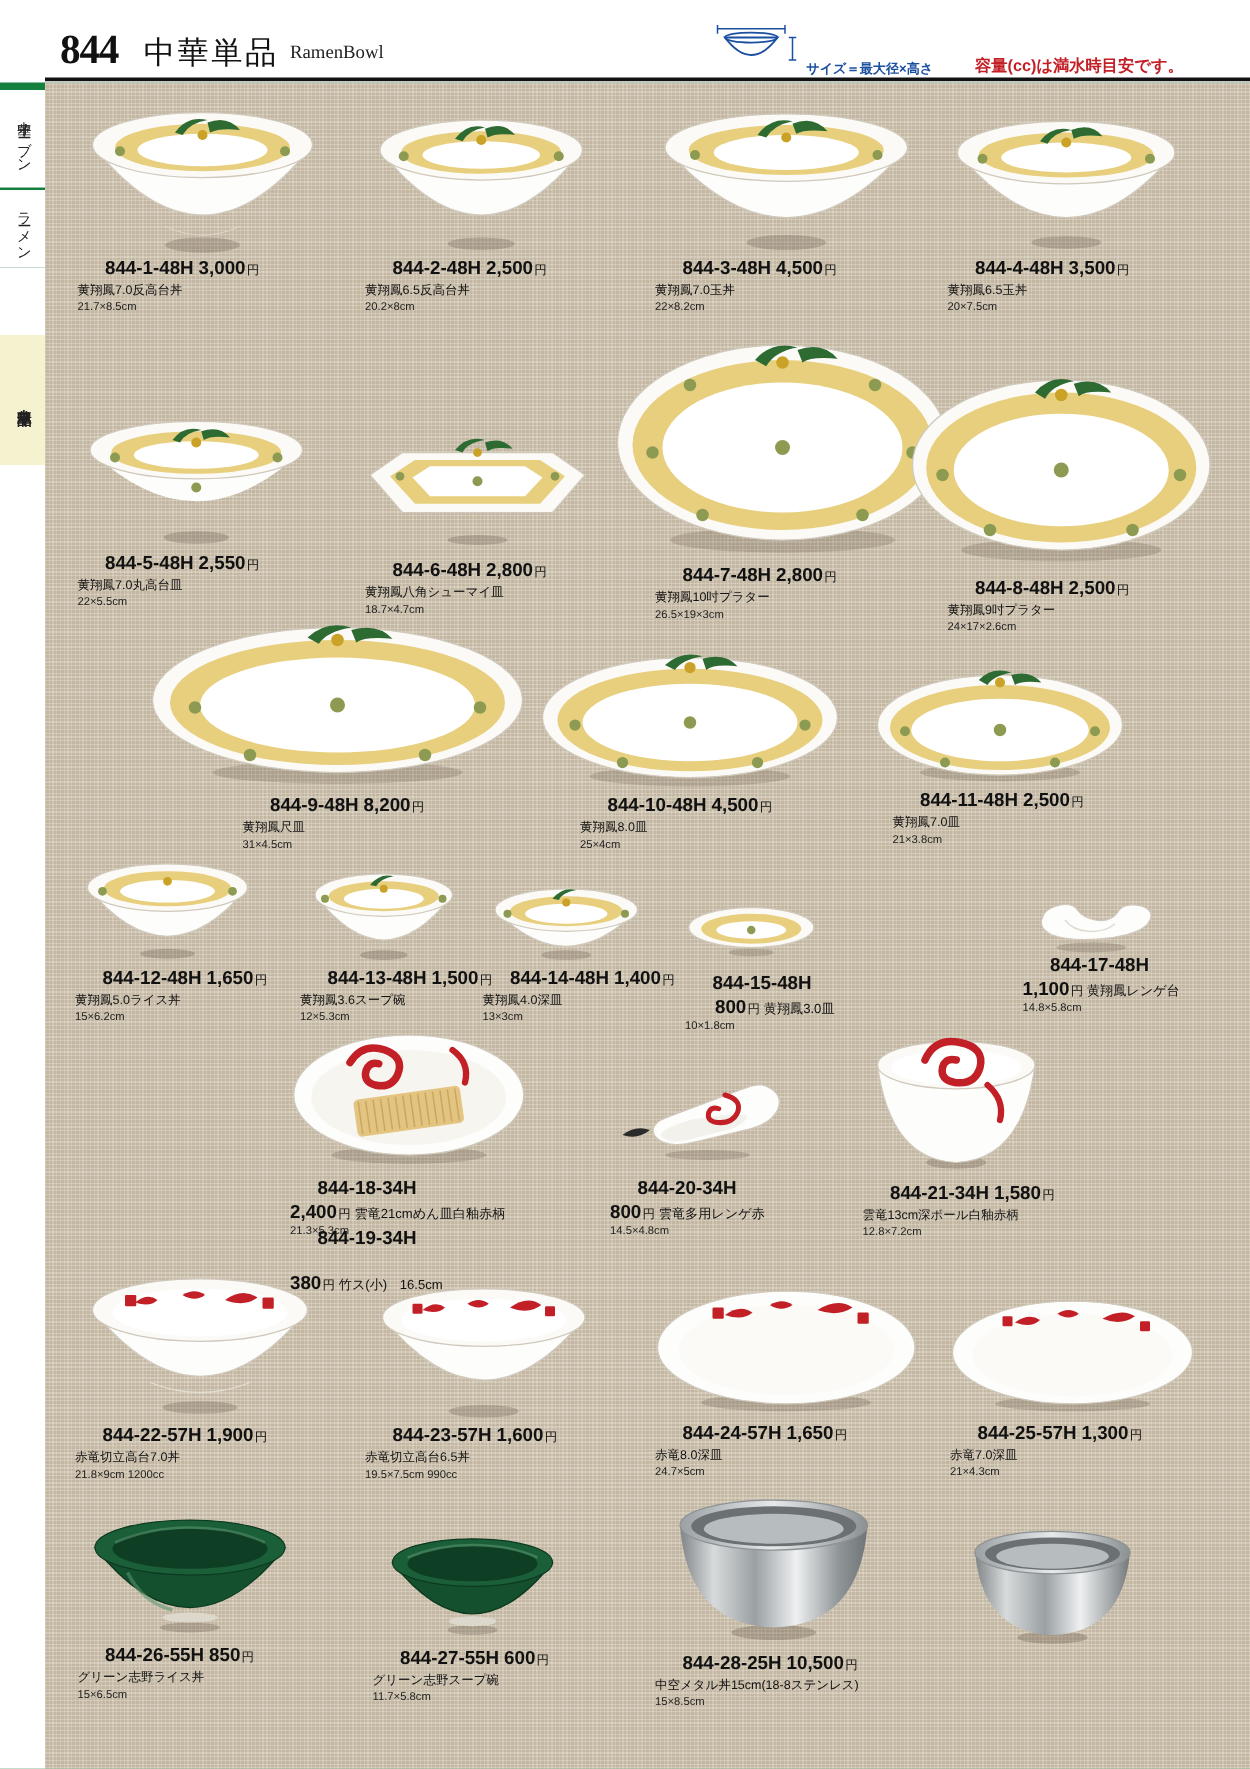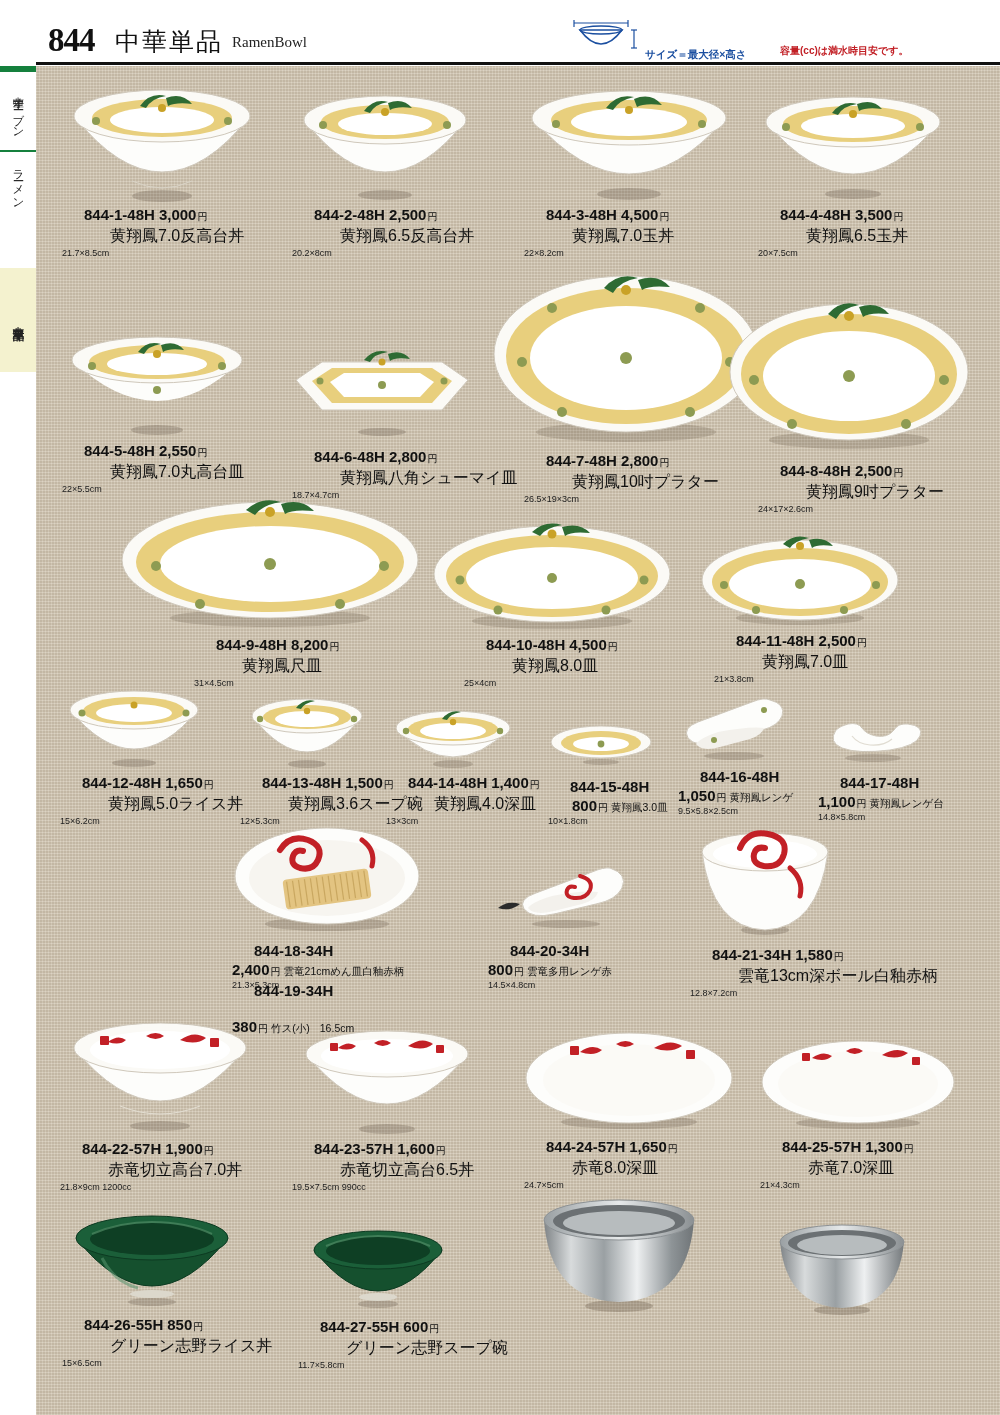--- a/index.html
+++ b/index.html
@@ -46,7 +46,7 @@
   }
   #cc-note {
     position:absolute; left:780px; top:44px;
-    font-size:10px; color:#c22026; font-weight:bold;
+    font-size:13px; color:#c22026; font-weight:bold;
   }
   #size-icon { position:absolute; left:568px; top:18px; width:70px; height:40px; }
   

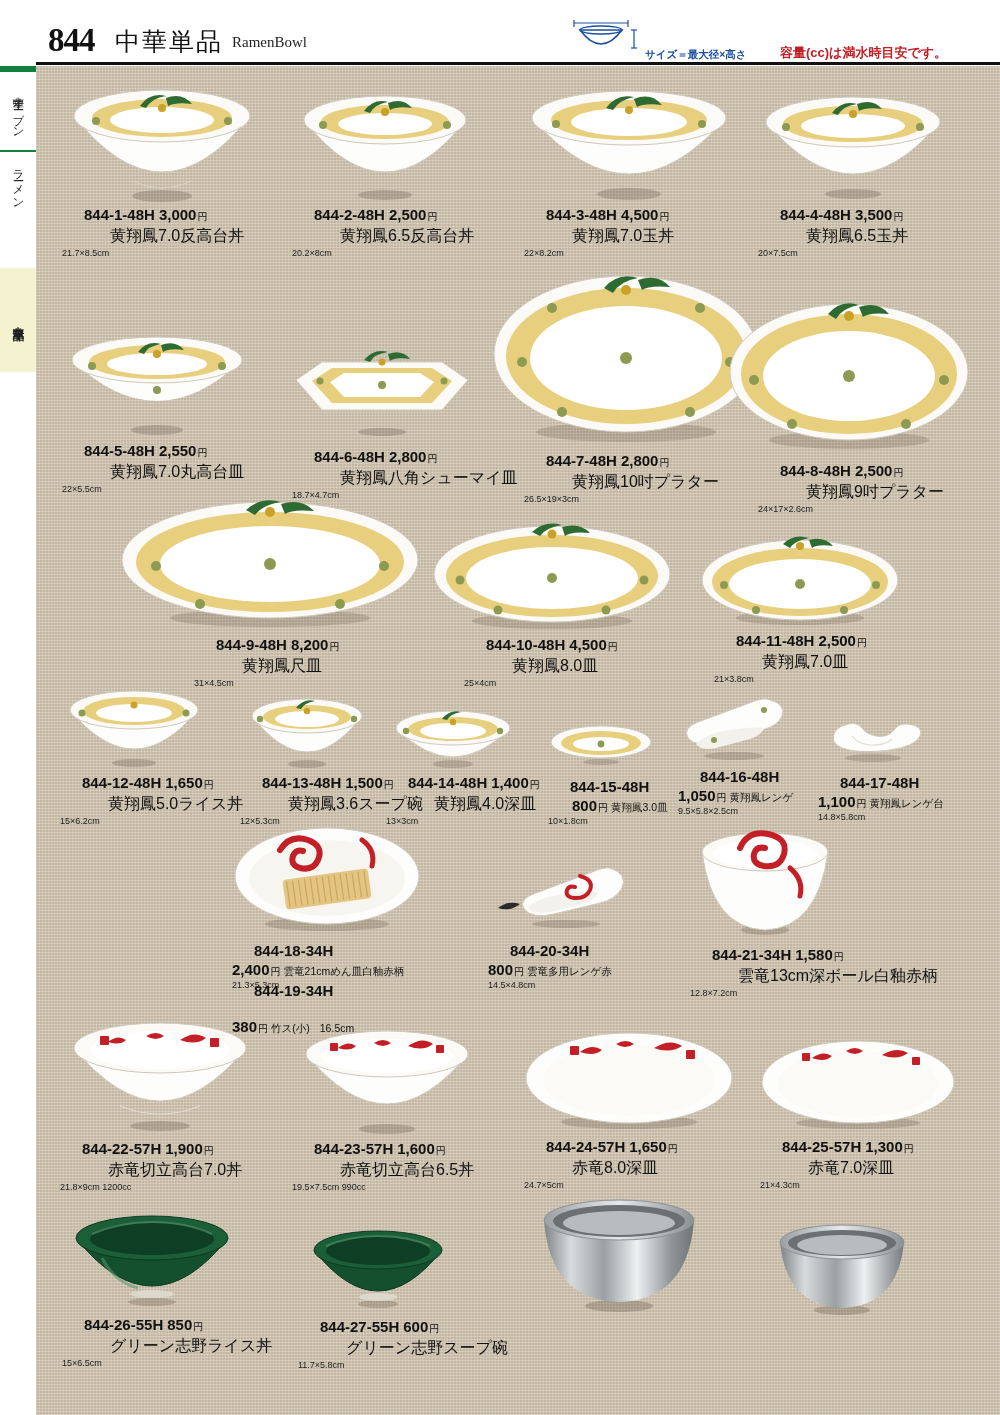--- a/index.html
+++ b/index.html
@@ -68,7 +68,7 @@
   .code { font-size:15px; font-weight:bold; color:#111; letter-spacing:0px;padding-left:22px; }
   .price { font-size:15px; font-weight:bold; color:#111; margin-left:4px; }
   .yen { font-size:10px; font-weight:normal; color:#111; margin-left:1px; }
-  .desc { font-size:16px; color:#111; display:block; margin-top:2px; letter-spacing:0px;margin-left:48px; }
+  .desc { font-size:10px; color:#111; display:block; margin-top:2px; letter-spacing:0px; }
   .dim { font-size:9px; color:#222; display:block; margin-top:1px; }
   .inline { font-size:10.5px; color:#111; margin-left:3px; }
   svg { display:block; overflow:visible; }

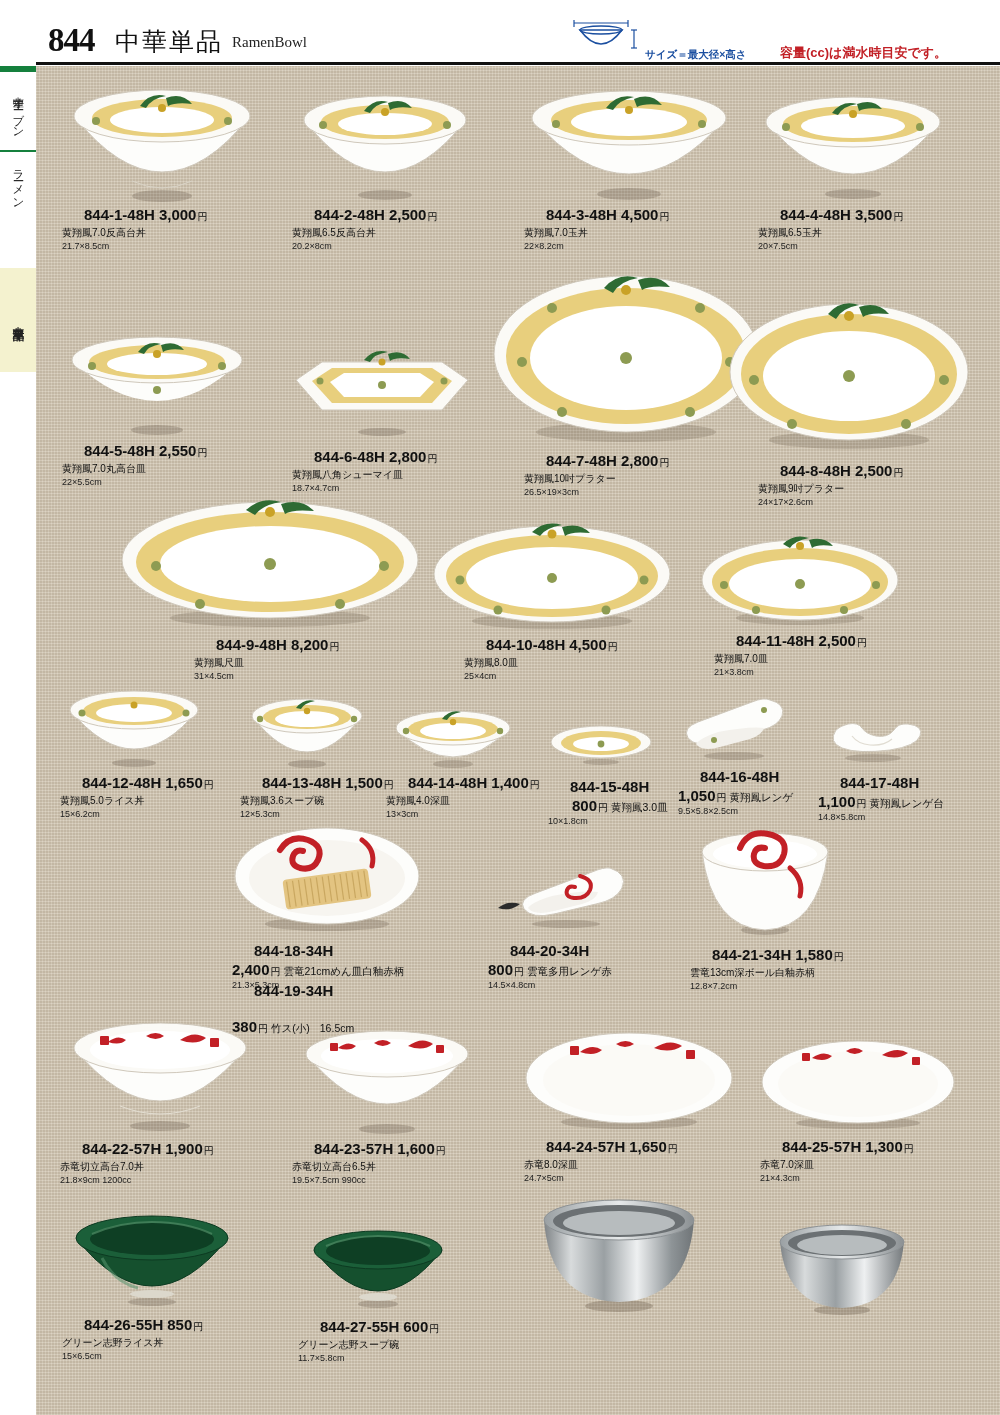--- a/index.html
+++ b/index.html
@@ -418,22 +418,6 @@
     </div>
   </div>
 
-  <div class="item" style="left:678px; top:696px; width:140px; height:130px;">
-    <svg class="photo" width="118" height="66" viewBox="0 0 118 66">
-      <ellipse cx="56" cy="60" rx="30" ry="4" fill="rgba(70,55,40,0.2)"></ellipse>
-      <path d="M92 4 q16 4 12 16 q-4 10 -20 14 l-44 12 q-22 6 -30 -4 q-6 -10 10 -16 l54 -20 q12 -5 18 -2 z" fill="#fdfdfb" stroke="#cfc8bb" stroke-width="1"></path>
-      <path d="M40 36 q-18 6 -22 12 q6 8 24 3 l30 -8 q12 -4 14 -11 q-14 -2 -46 4 z" fill="#f3f1ec"></path>
-      <circle cx="36" cy="44" r="3" fill="#8d9b52"></circle>
-      <circle cx="86" cy="14" r="3" fill="#8d9b52"></circle>
-    </svg>
-    <div class="cap" style="top:72px; left:0;">
-      <span class="code">844-16-48H</span>
-      <span style="display:block; margin-top:2px;">
-        <span class="price" style="margin-left:0;">1,050</span><span class="yen">円</span><span class="inline">黄翔鳳レンゲ</span>
-      </span>
-      <span class="dim">9.5×5.8×2.5cm</span>
-    </div>
-  </div>
 
   <div class="item" style="left:818px; top:712px; width:150px; height:120px;">
     <svg class="photo" width="110" height="52" viewBox="0 0 110 52">

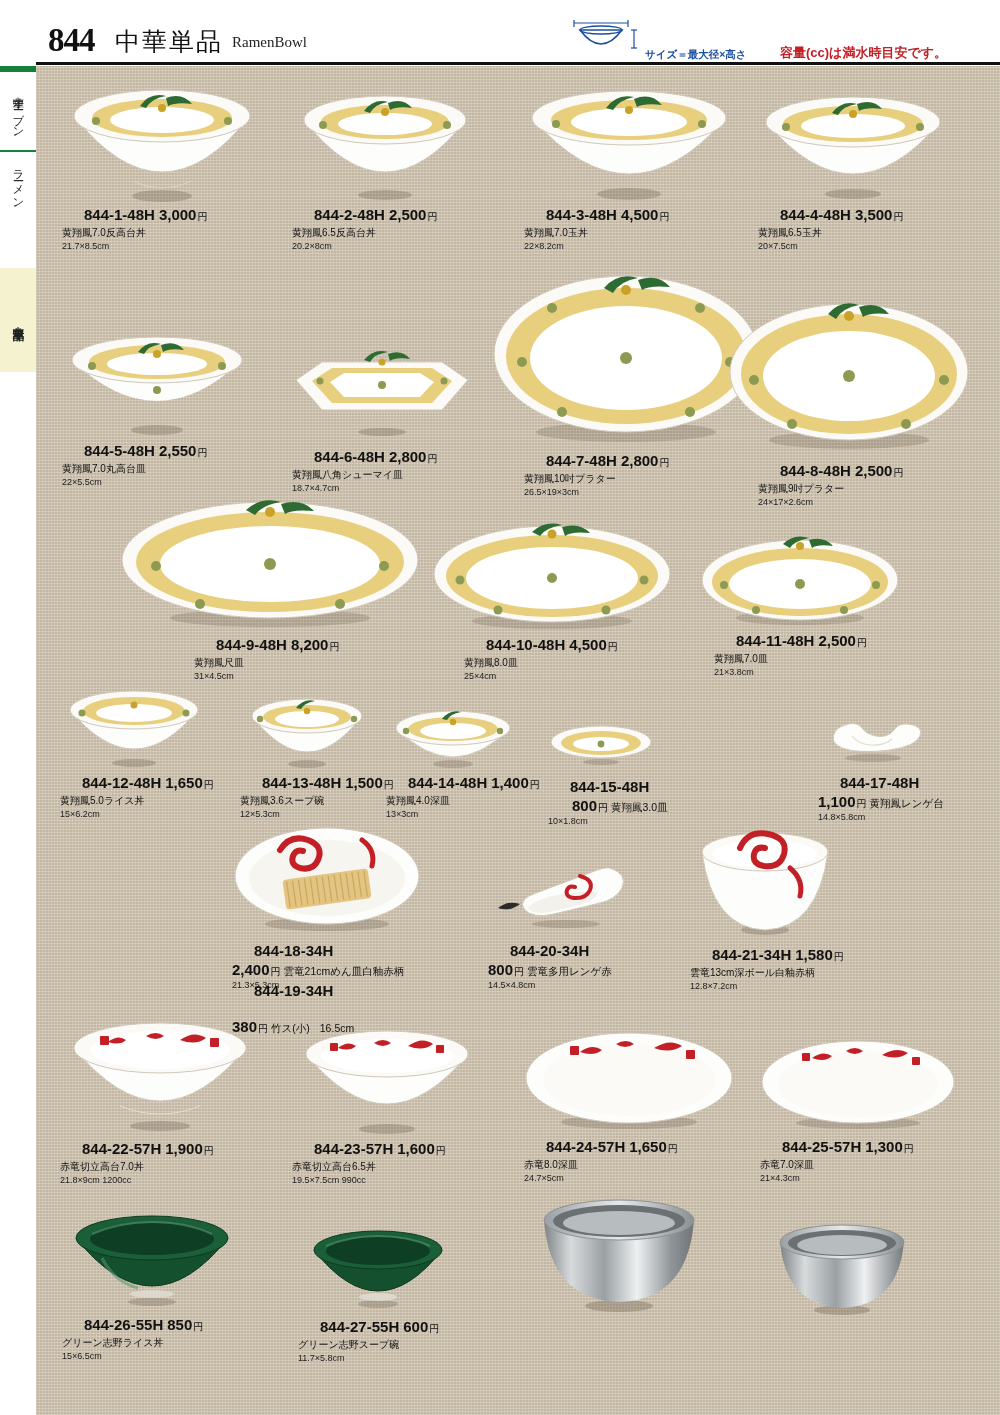--- a/index.html
+++ b/index.html
@@ -425,7 +425,7 @@
       <path d="M18 18 q-8 12 6 18 q16 6 48 2 q26 -4 30 -14 q4 -10 -12 -12 q-10 -1 -14 6 q-6 8 -18 6 q-10 -2 -14 -8 q-4 -6 -14 -4 q-8 2 -12 6 z" fill="#fdfdfb" stroke="#cfc8bb" stroke-width="1"></path>
       <path d="M34 24 q6 8 18 9 q14 1 22 -6" fill="none" stroke="#e0dcd2" stroke-width="1.2"></path>
     </svg>
-    <div class="cap" style="top:62px; left:0;">
+    <div class="cap" style="top:52px; left:0;">
       <span class="code">844-17-48H</span>
       <span style="display:block; margin-top:2px;">
         <span class="price" style="margin-left:0;">1,100</span><span class="yen">円</span><span class="inline">黄翔鳳レンゲ台</span>

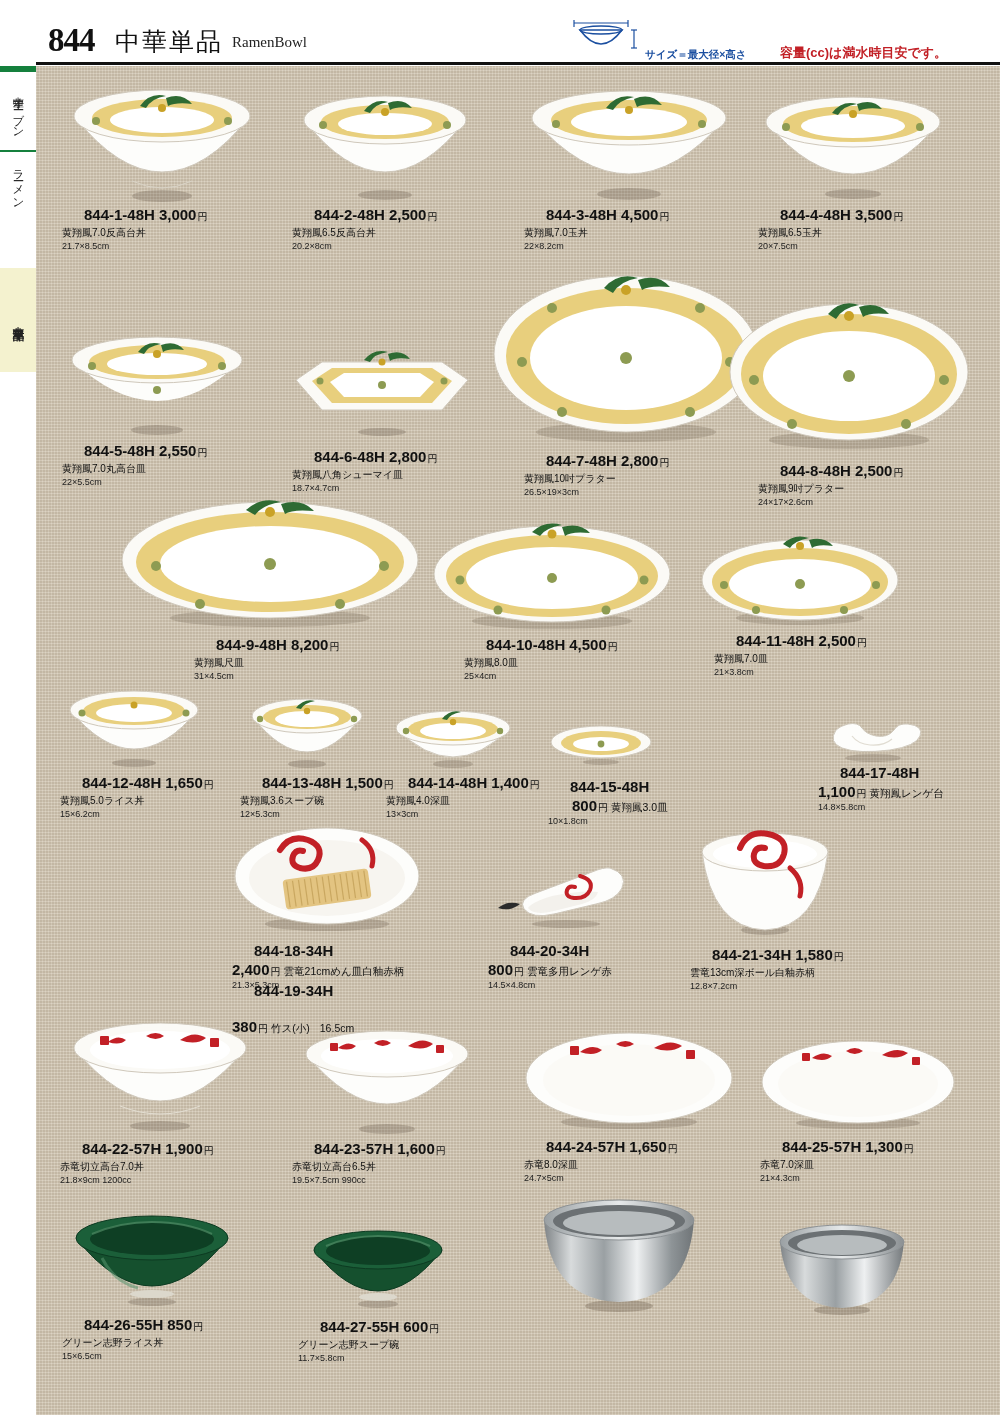--- a/index.html
+++ b/index.html
@@ -648,6 +648,11 @@
       <ellipse cx="95" cy="25" rx="66" ry="16" fill="#6b7073"></ellipse>
       <ellipse cx="95" cy="27" rx="56" ry="12" fill="#b7bcbe"></ellipse>
     </svg>
+    <div class="cap" style="top:126px; left:0;">
+      <span class="code">844-28-25H</span><span class="price">10,500</span><span class="yen">円</span>
+      <span class="desc">中空メタル丼15cm(18-8ステンレス)</span>
+      <span class="dim">15×8.5cm</span>
+    </div>
   </div>
 
   <div class="item" style="left:762px; top:1220px; width:230px; height:160px;">

